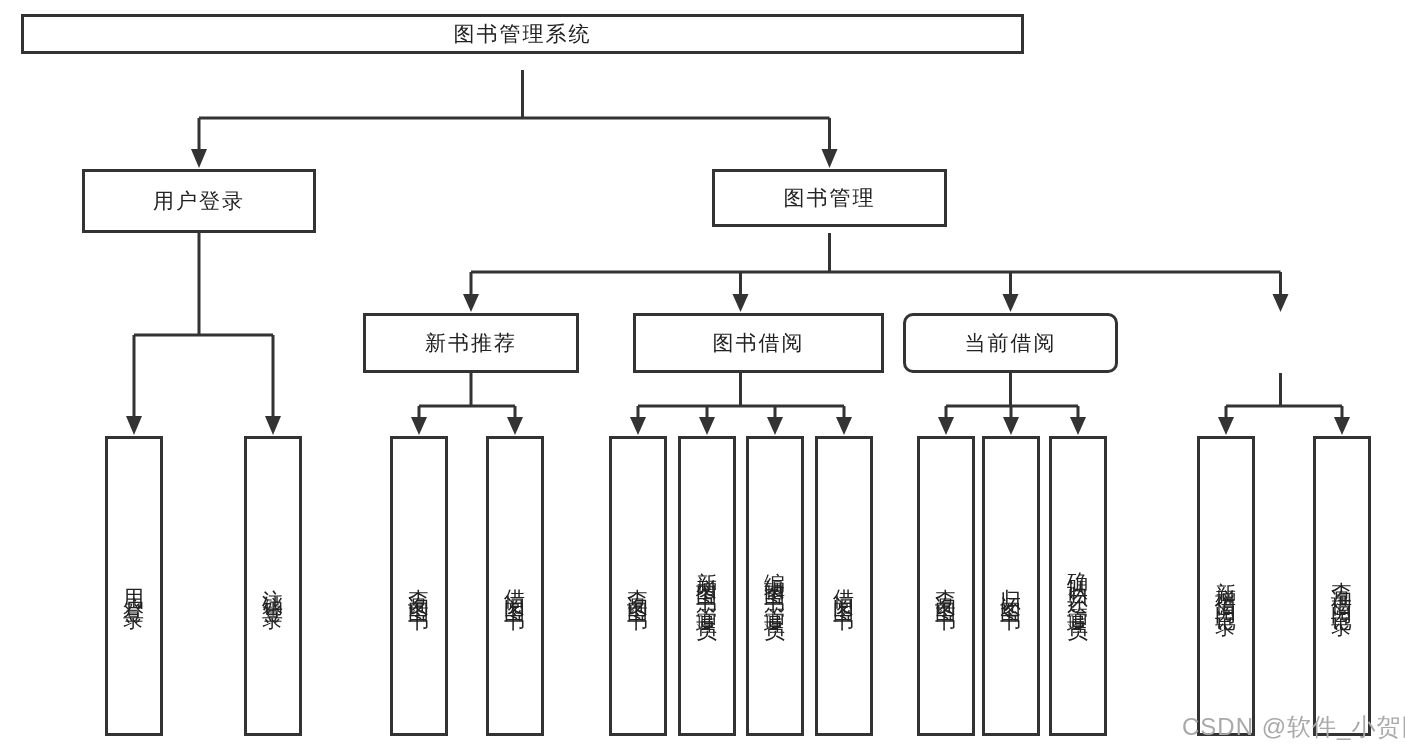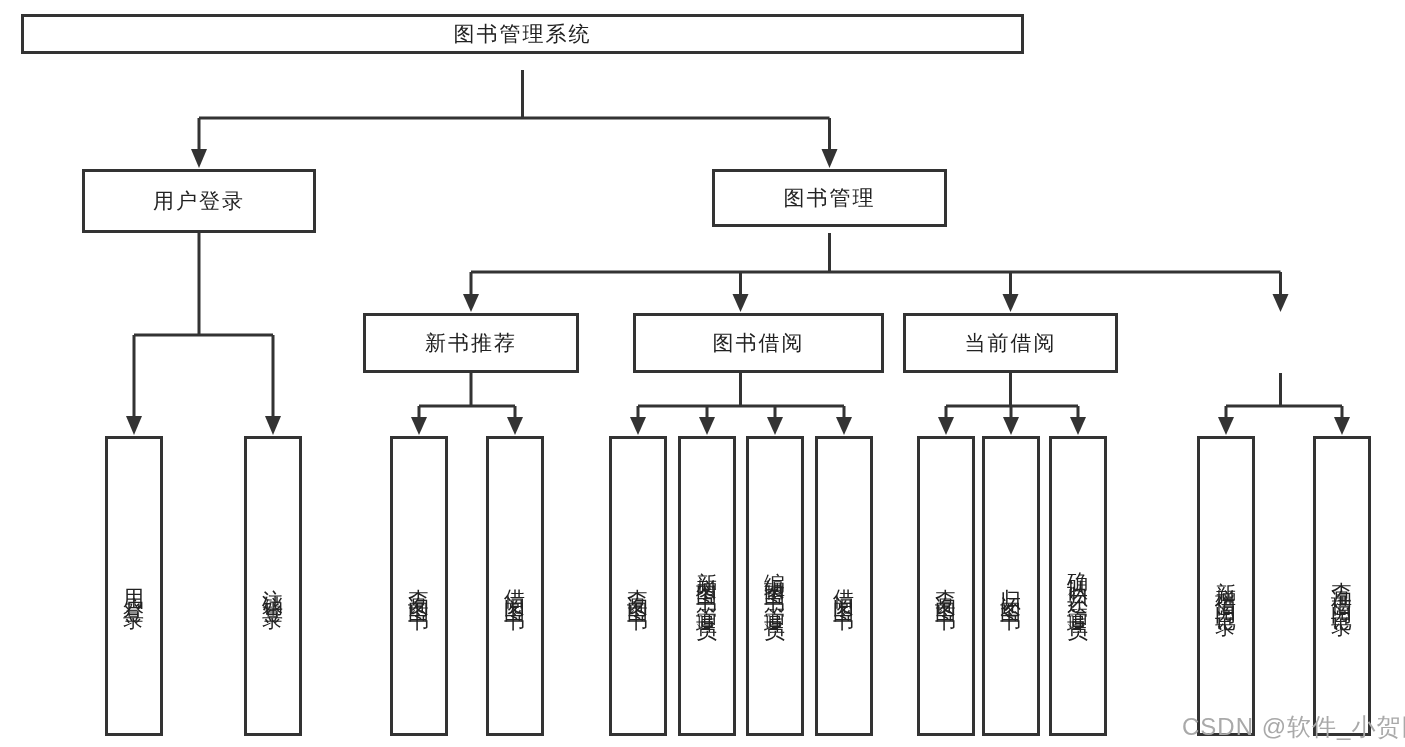--- a/index.html
+++ b/index.html
@@ -103,7 +103,7 @@
 
   <div class="node h" style="left:363px; top:313px; width:216px; height:60px;">新书推荐</div>
   <div class="node h" style="left:633px; top:313px; width:251px; height:60px;">图书借阅</div>
-  <div class="node h" style="left:903px; top:313px; width:215px; height:60px;">当前借阅</div>
+  <div class="node h" style="left:903px; top:313px; width:215px; height:60px;border-radius:10px;">当前借阅</div>
 
   <div class="node v" style="left:105px; top:436px; width:58px; height:300px;">用户登录</div>
   <div class="node v" style="left:244px; top:436px; width:58px; height:300px;">注销登录</div>

